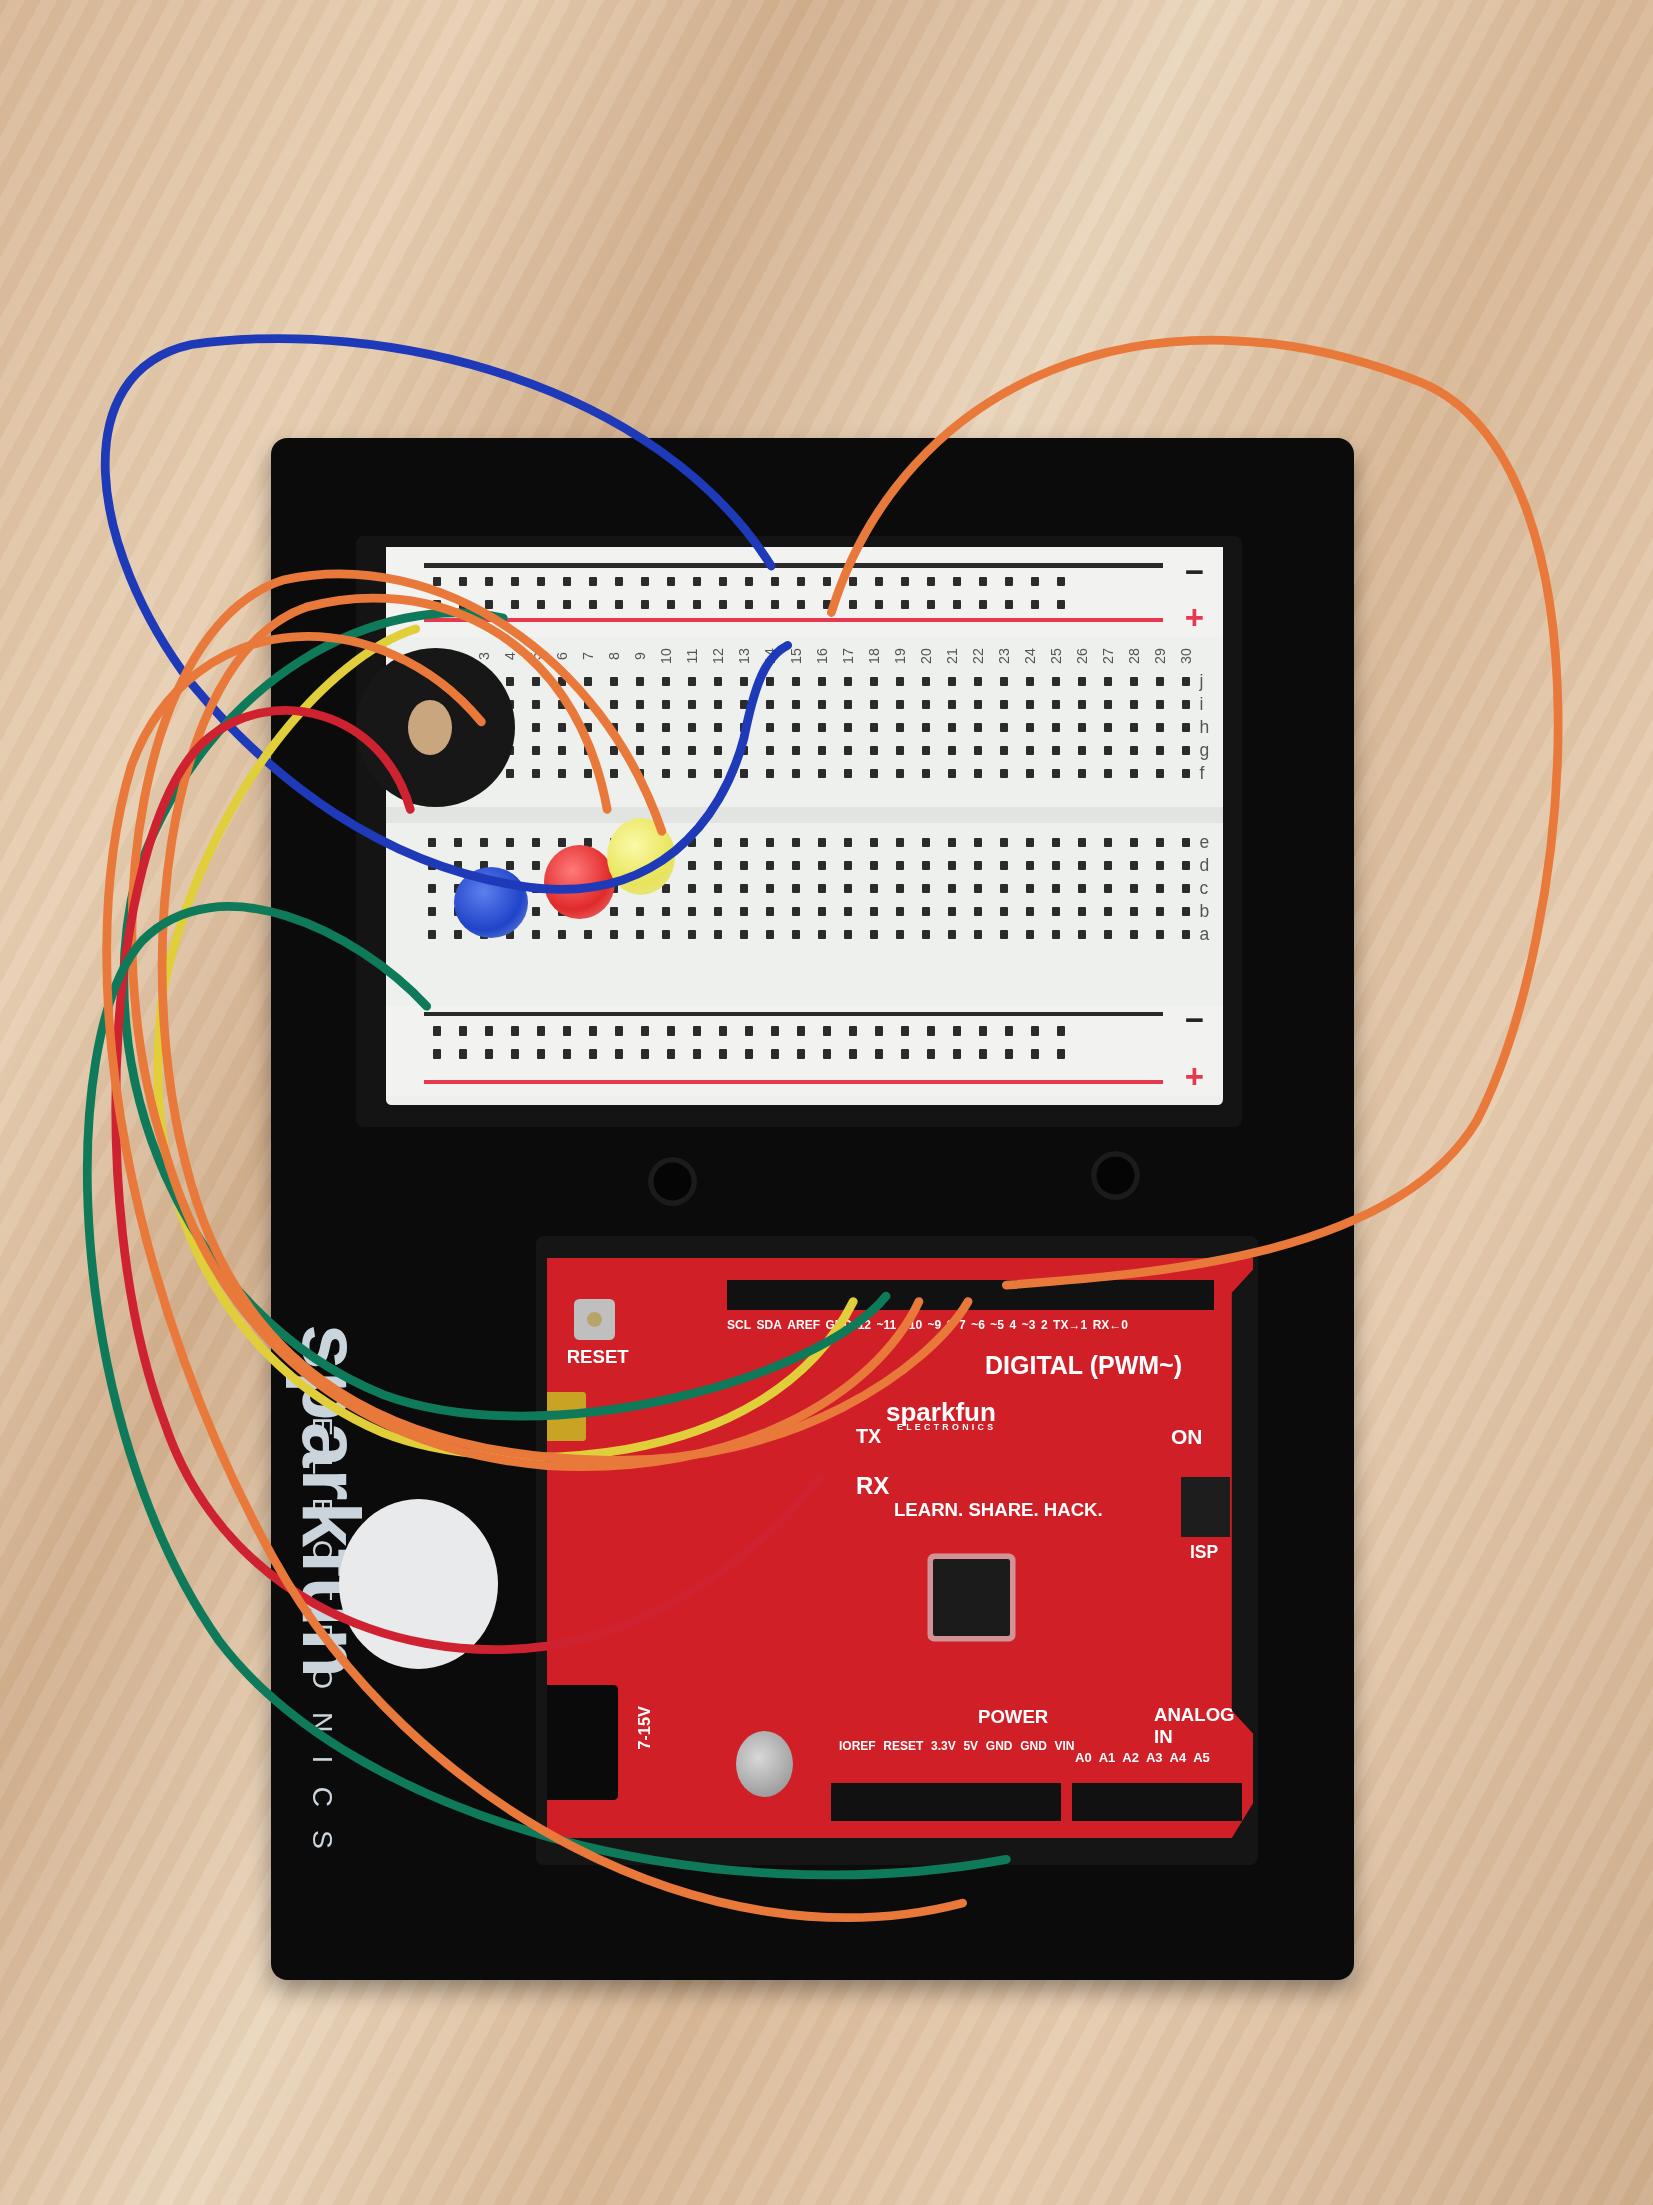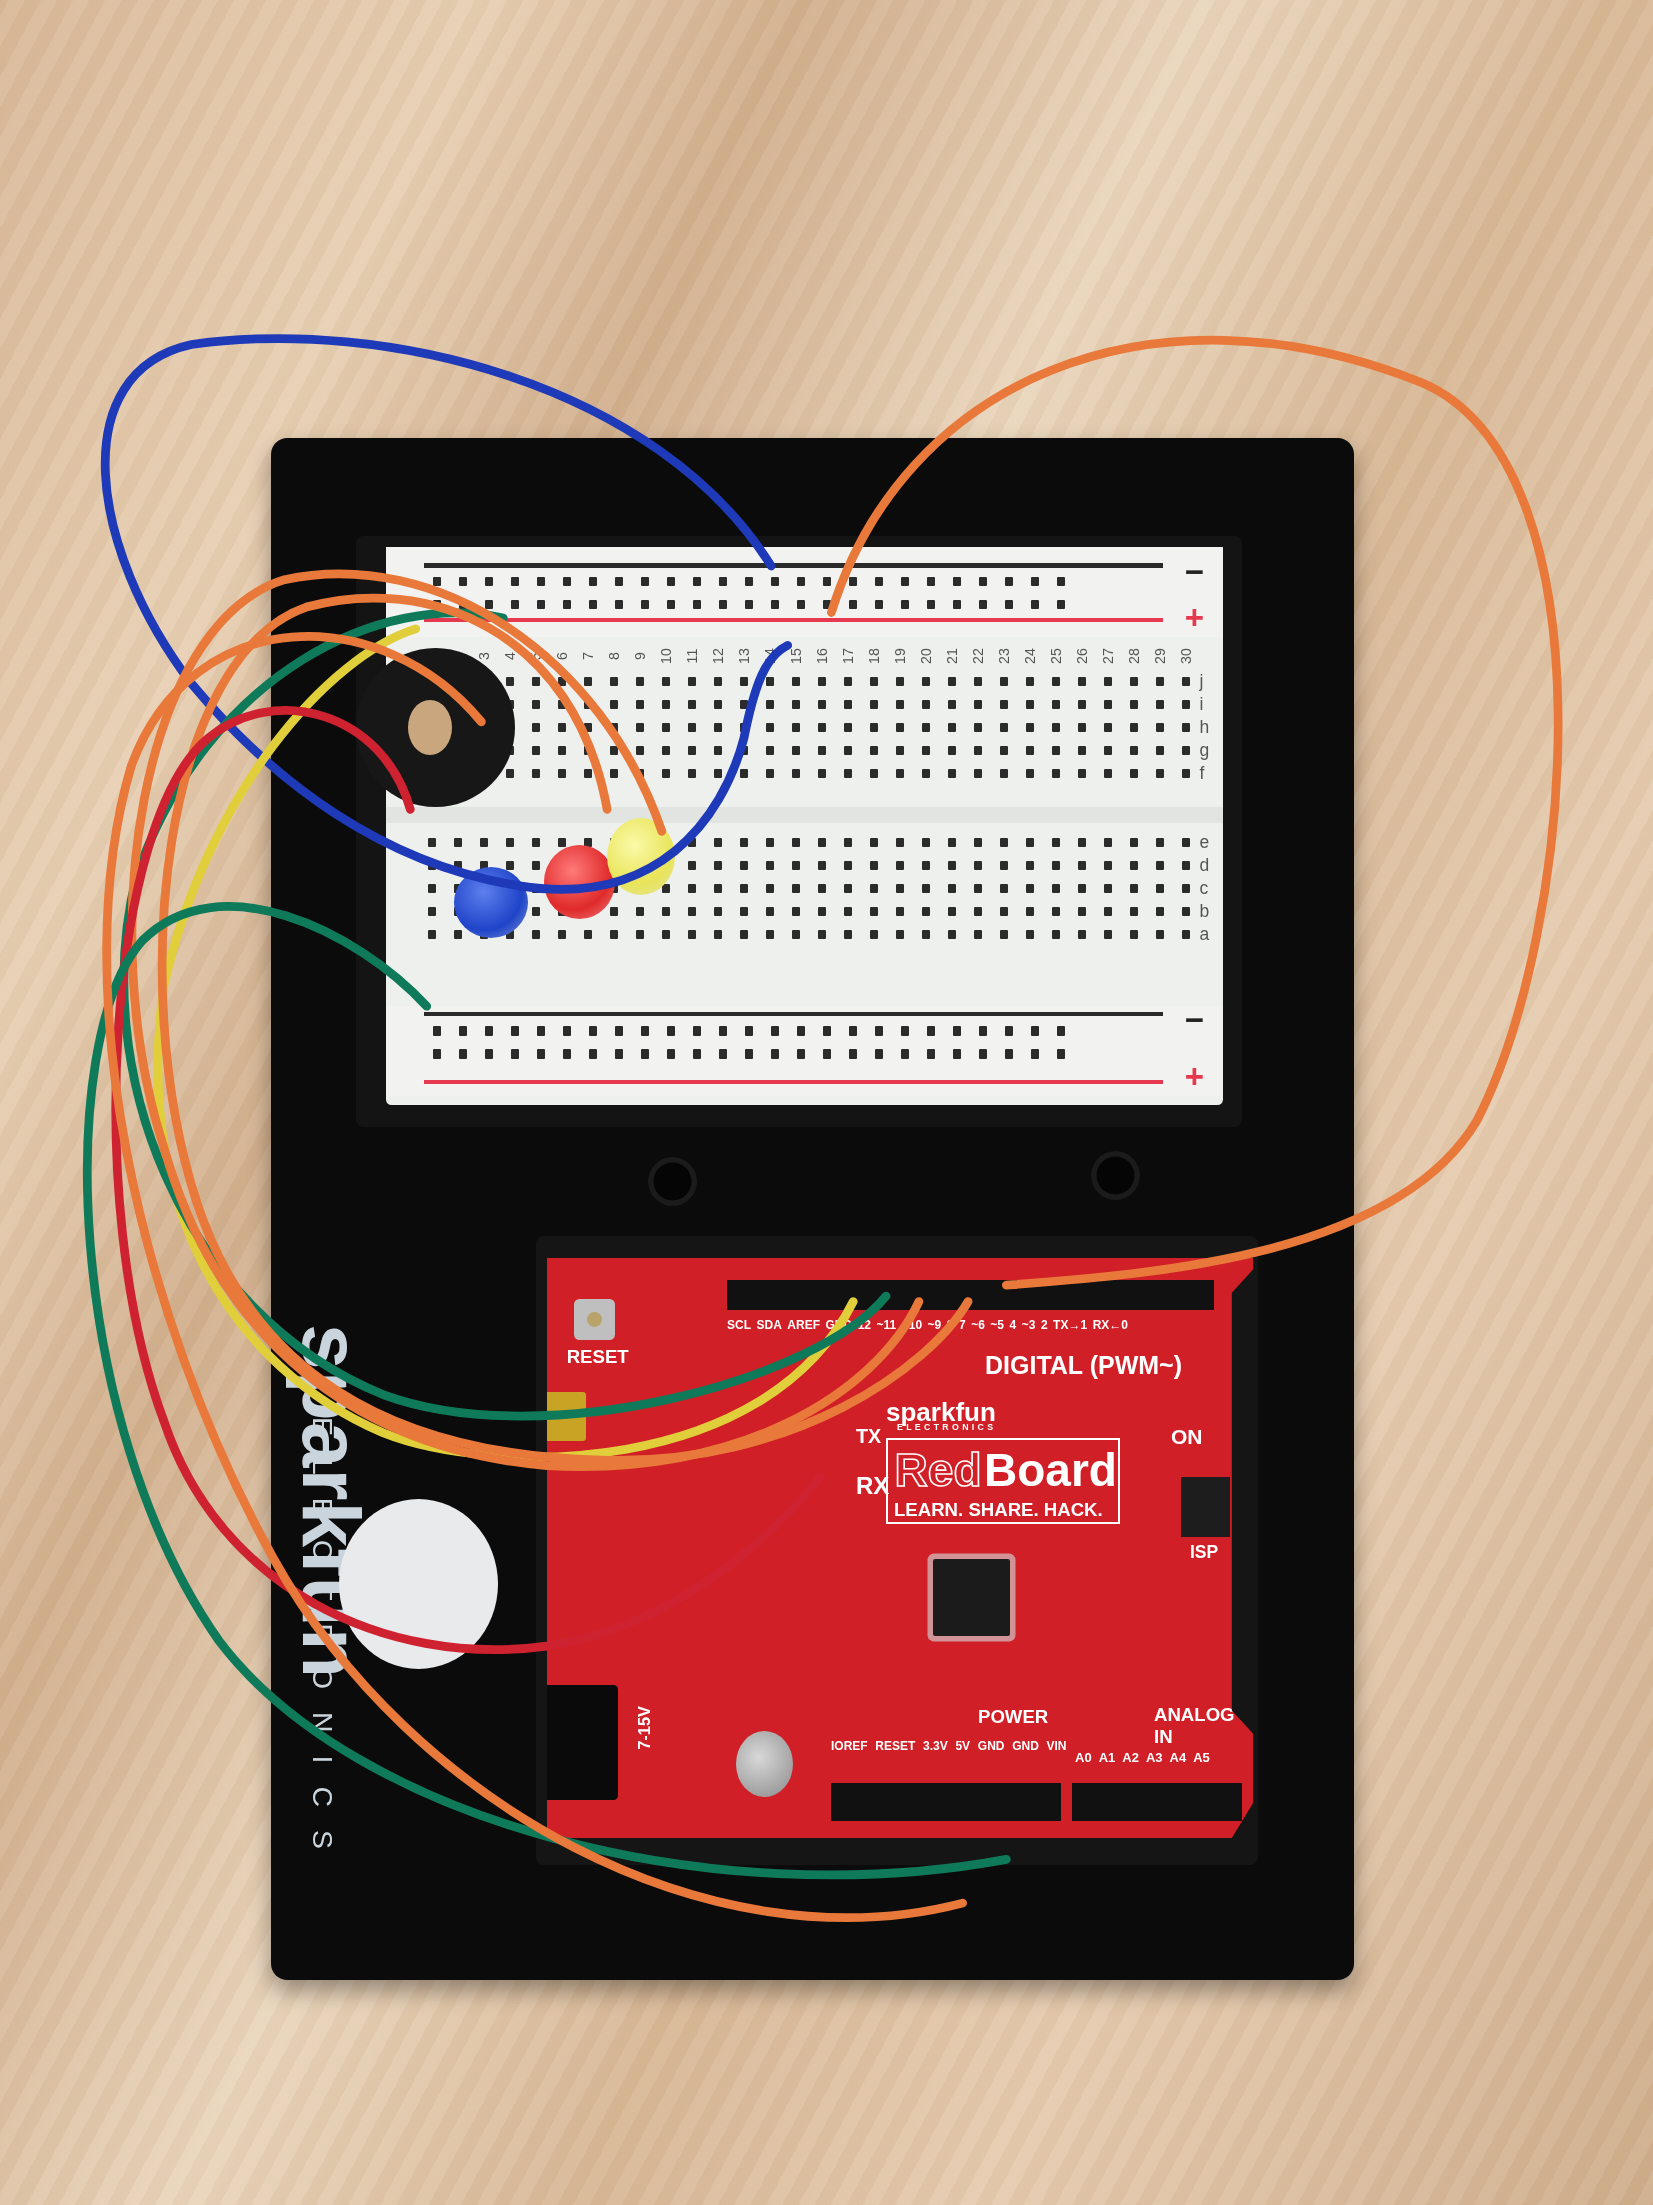--- a/index.html
+++ b/index.html
@@ -545,10 +545,6 @@
   <div class="usb"></div>
   <div class="silk" style="left:339px;top:139px;font-size:26px;">sparkfun</div>
   <div class="silk" style="left:350px;top:164px;font-size:8.8px;letter-spacing:3.3px;">ELECTRONICS</div>
-  <div class="logo-box">
-    <span style="position:absolute;left:6.6px;top:2.7px;font-size:46px;font-weight:bold;color:#d11f27;-webkit-text-stroke:1.6px #fff;">Red</span>
-    <span style="position:absolute;left:96px;top:2.7px;font-size:46px;font-weight:bold;color:#fff;">Board</span>
-  </div>
   <div class="silk" style="left:347px;top:241px;font-size:18.6px;">LEARN. SHARE. HACK.</div>
   <div class="silk" style="left:624px;top:167px;font-size:21px;">ON</div>
   <div class="silk" style="left:309px;top:167px;font-size:19.7px;">TX</div>

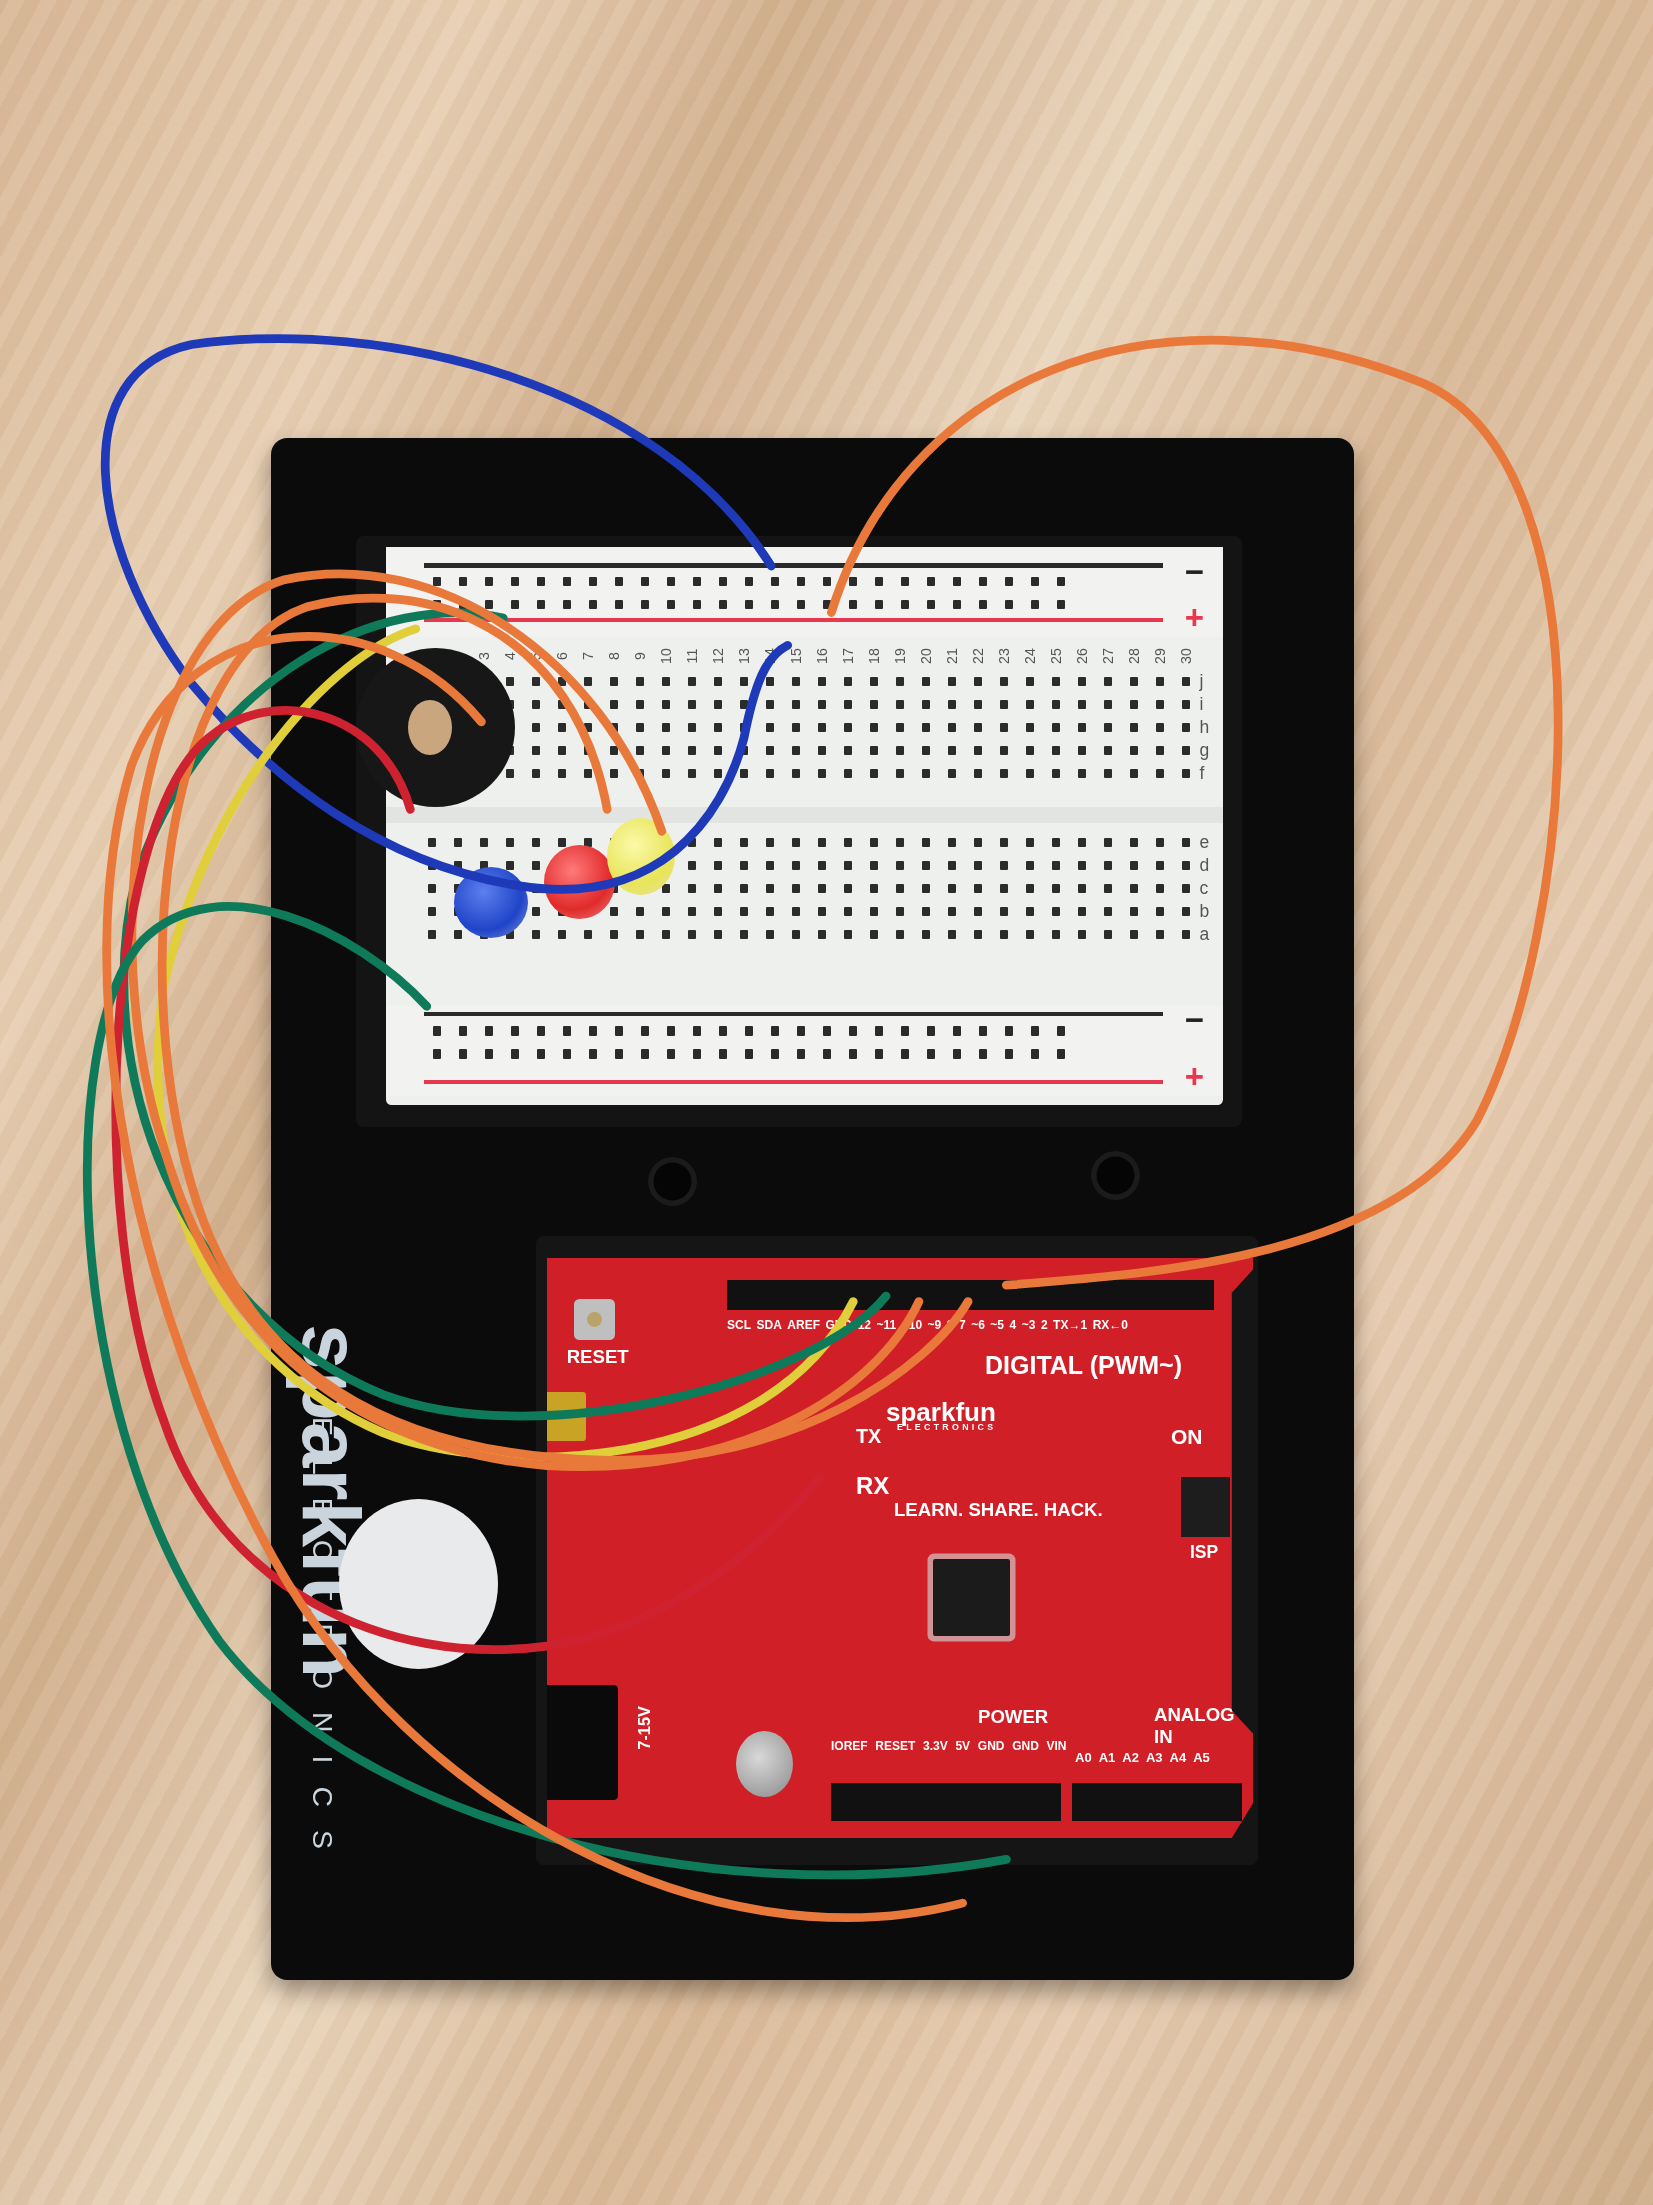--- a/index.html
+++ b/index.html
@@ -559,7 +559,7 @@
   <div class="silk" style="left:561px;top:446px;font-size:18.6px;margin-left:46px;">ANALOG IN</div>
   <div class="hdr" style="left:284px;top:525px;width:230px;height:38px;"></div>
   <div class="hdr" style="left:525px;top:525px;width:170px;height:38px;"></div>
-  <div class="abs" style="left:284px;top:481px;display:flex;gap:7.7px;color:#fff;font-size:12px;font-weight:bold;">
+  <div class="abs" style="left:292px;top:481px;display:flex;gap:7.7px;color:#fff;font-size:12px;font-weight:bold;">
     <span>IOREF</span>
       <span>RESET</span>
       <span>3.3V</span>

